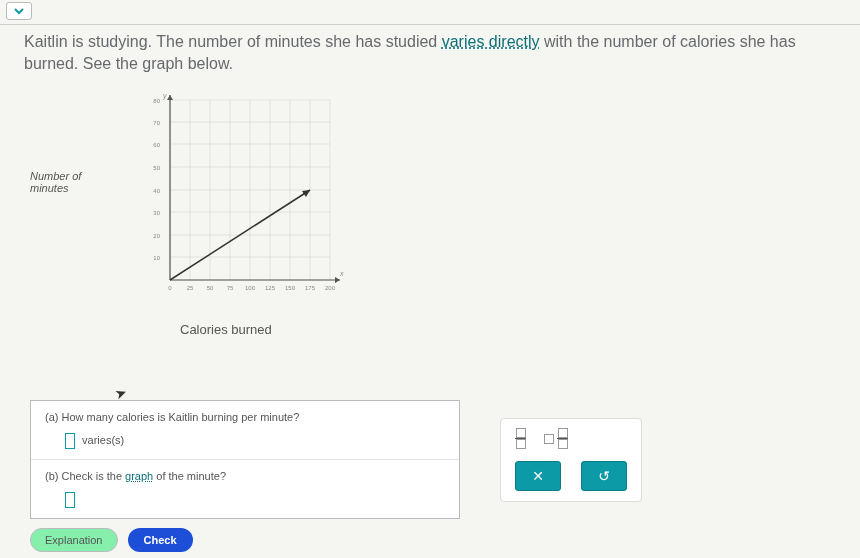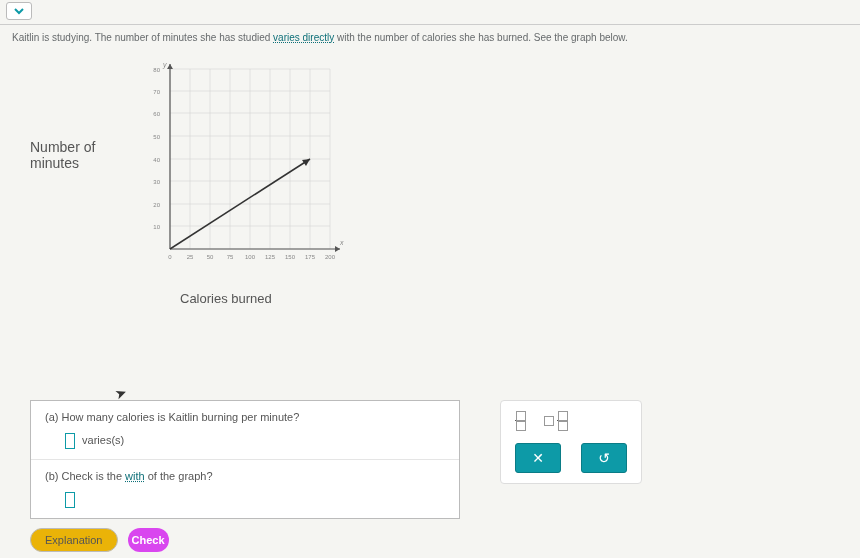--- a/index.html
+++ b/index.html
@@ -25,9 +25,9 @@
   .topbar svg { width: 12px; height: 12px; }
   .divider { border-top: 1px solid #ccc; margin: 4px 0 6px 0; }
   .problem-text {
-    font-size: 10px;
+    font-size: 16px;
     color: #666a6c;
-    padding: 0 12px 6px 12px;
+    padding: 0 12px 6px 24px;
     line-height: 1.4;
   }
   .link-term { color: #0d6f78; text-decoration: underline dotted; }

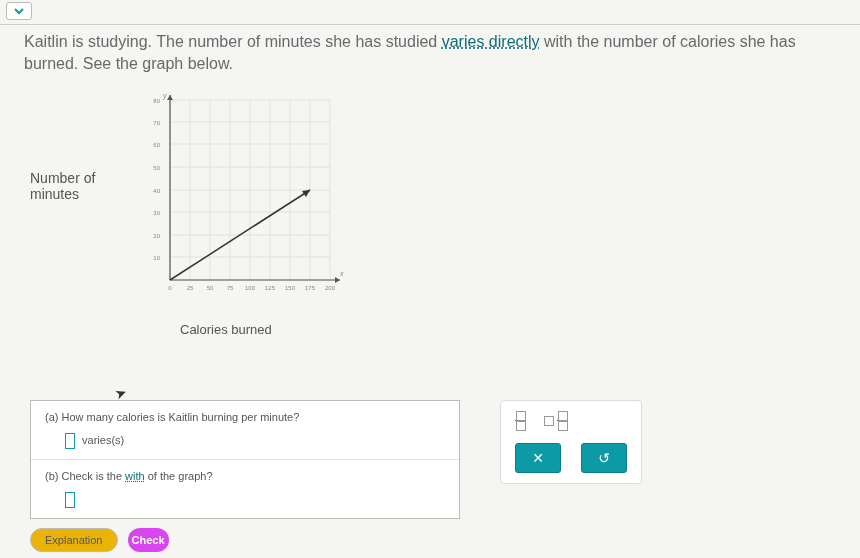--- a/index.html
+++ b/index.html
@@ -40,10 +40,11 @@
     position: absolute;
     left: 0;
     top: 80px;
-    font-size: 14px;
+    font-size: 11px;
     color: #555;
     width: 70px;
     text-align: left;
+    font-style: italic;
   }
   .x-axis-label {
     position: absolute;

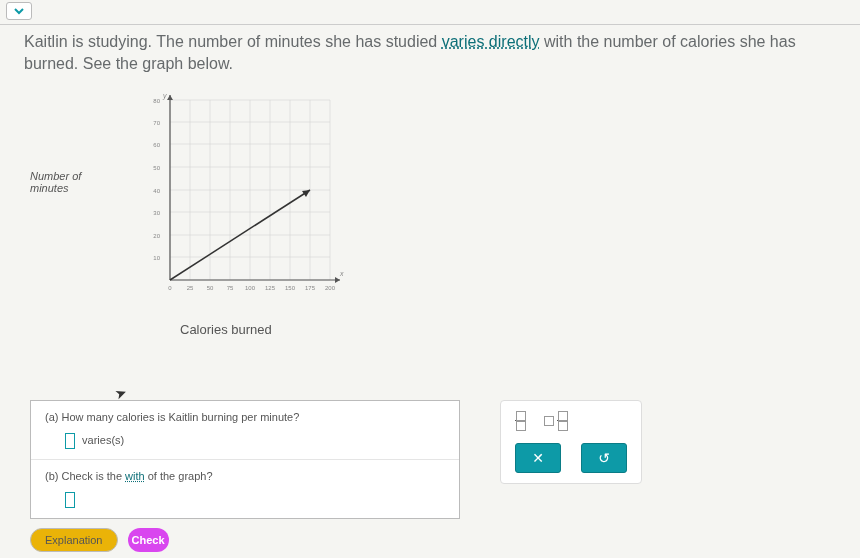--- a/index.html
+++ b/index.html
@@ -72,7 +72,7 @@
     top: 400px;
     display: flex;
     gap: 40px;
-    align-items: flex-start;
+    align-items: center;
   }
   .question-box {
     border: 1px solid #bbb;

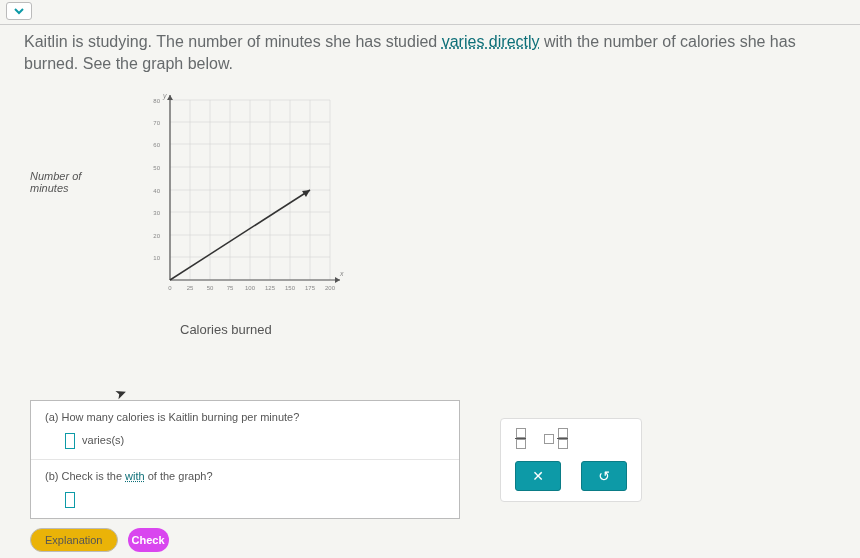--- a/index.html
+++ b/index.html
@@ -243,7 +243,7 @@
       </div>
     </div>
     <div class="qrow" style="border-bottom:none;">
-      <span>(b) Check is the </span><span class="link-term">with</span><span> of the graph?</span>
+      <span>(b) Check is the </span><span class="link-term">graph</span><span> of the graph?</span>
       <div style="padding-left:20px; margin-top:10px;">
         <span class="input-slot"></span>
       </div>

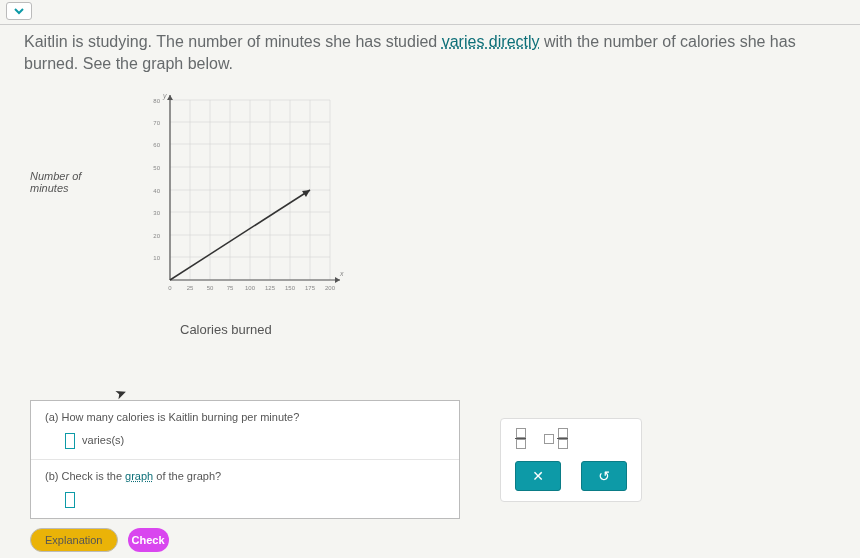--- a/index.html
+++ b/index.html
@@ -243,7 +243,7 @@
       </div>
     </div>
     <div class="qrow" style="border-bottom:none;">
-      <span>(b) Check is the </span><span class="link-term">graph</span><span> of the graph?</span>
+      <span>(b) Check is the </span><span class="link-term">graph</span><span> of the minute?</span>
       <div style="padding-left:20px; margin-top:10px;">
         <span class="input-slot"></span>
       </div>

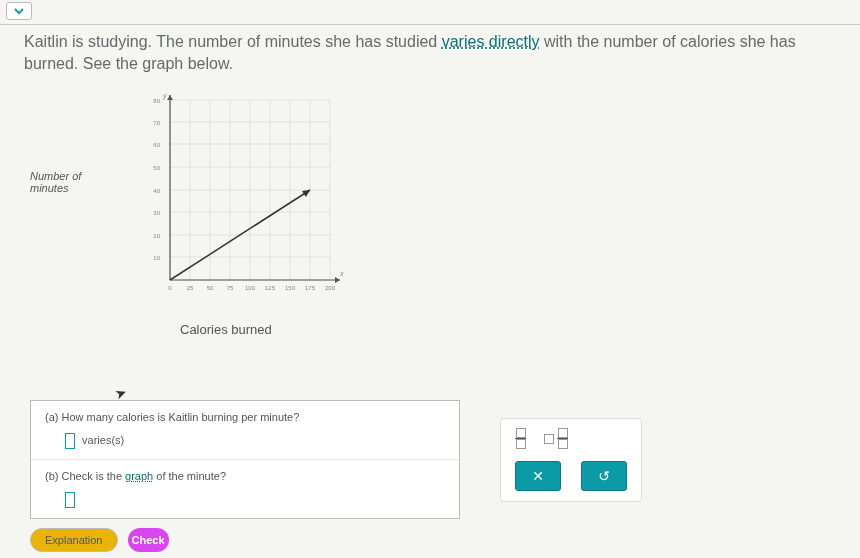--- a/index.html
+++ b/index.html
@@ -137,7 +137,7 @@
   }
   .explain-btn {
     border: 1px solid #bbb;
-    background: #eab308;
+    background: #86efac;
     color: #555;
     font-size: 11px;
     padding: 5px 14px;

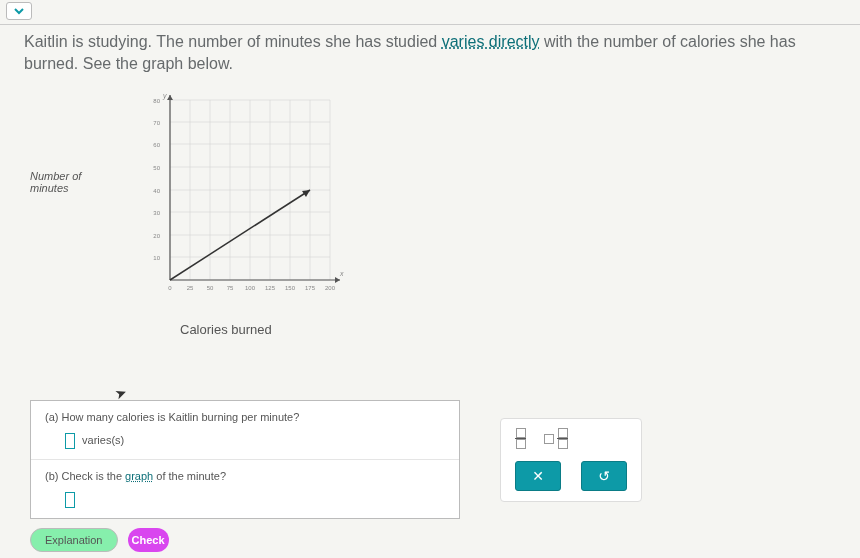--- a/index.html
+++ b/index.html
@@ -146,11 +146,11 @@
     text-align: right;
   }
   .check-btn {
-    background: #d946ef;
+    background: #1d4ed8;
     color: #fff;
     font-size: 11px;
     font-weight: bold;
-    padding: 6px 4px;
+    padding: 6px 16px;
     border-radius: 14px;
     border: none;
     cursor: pointer;

